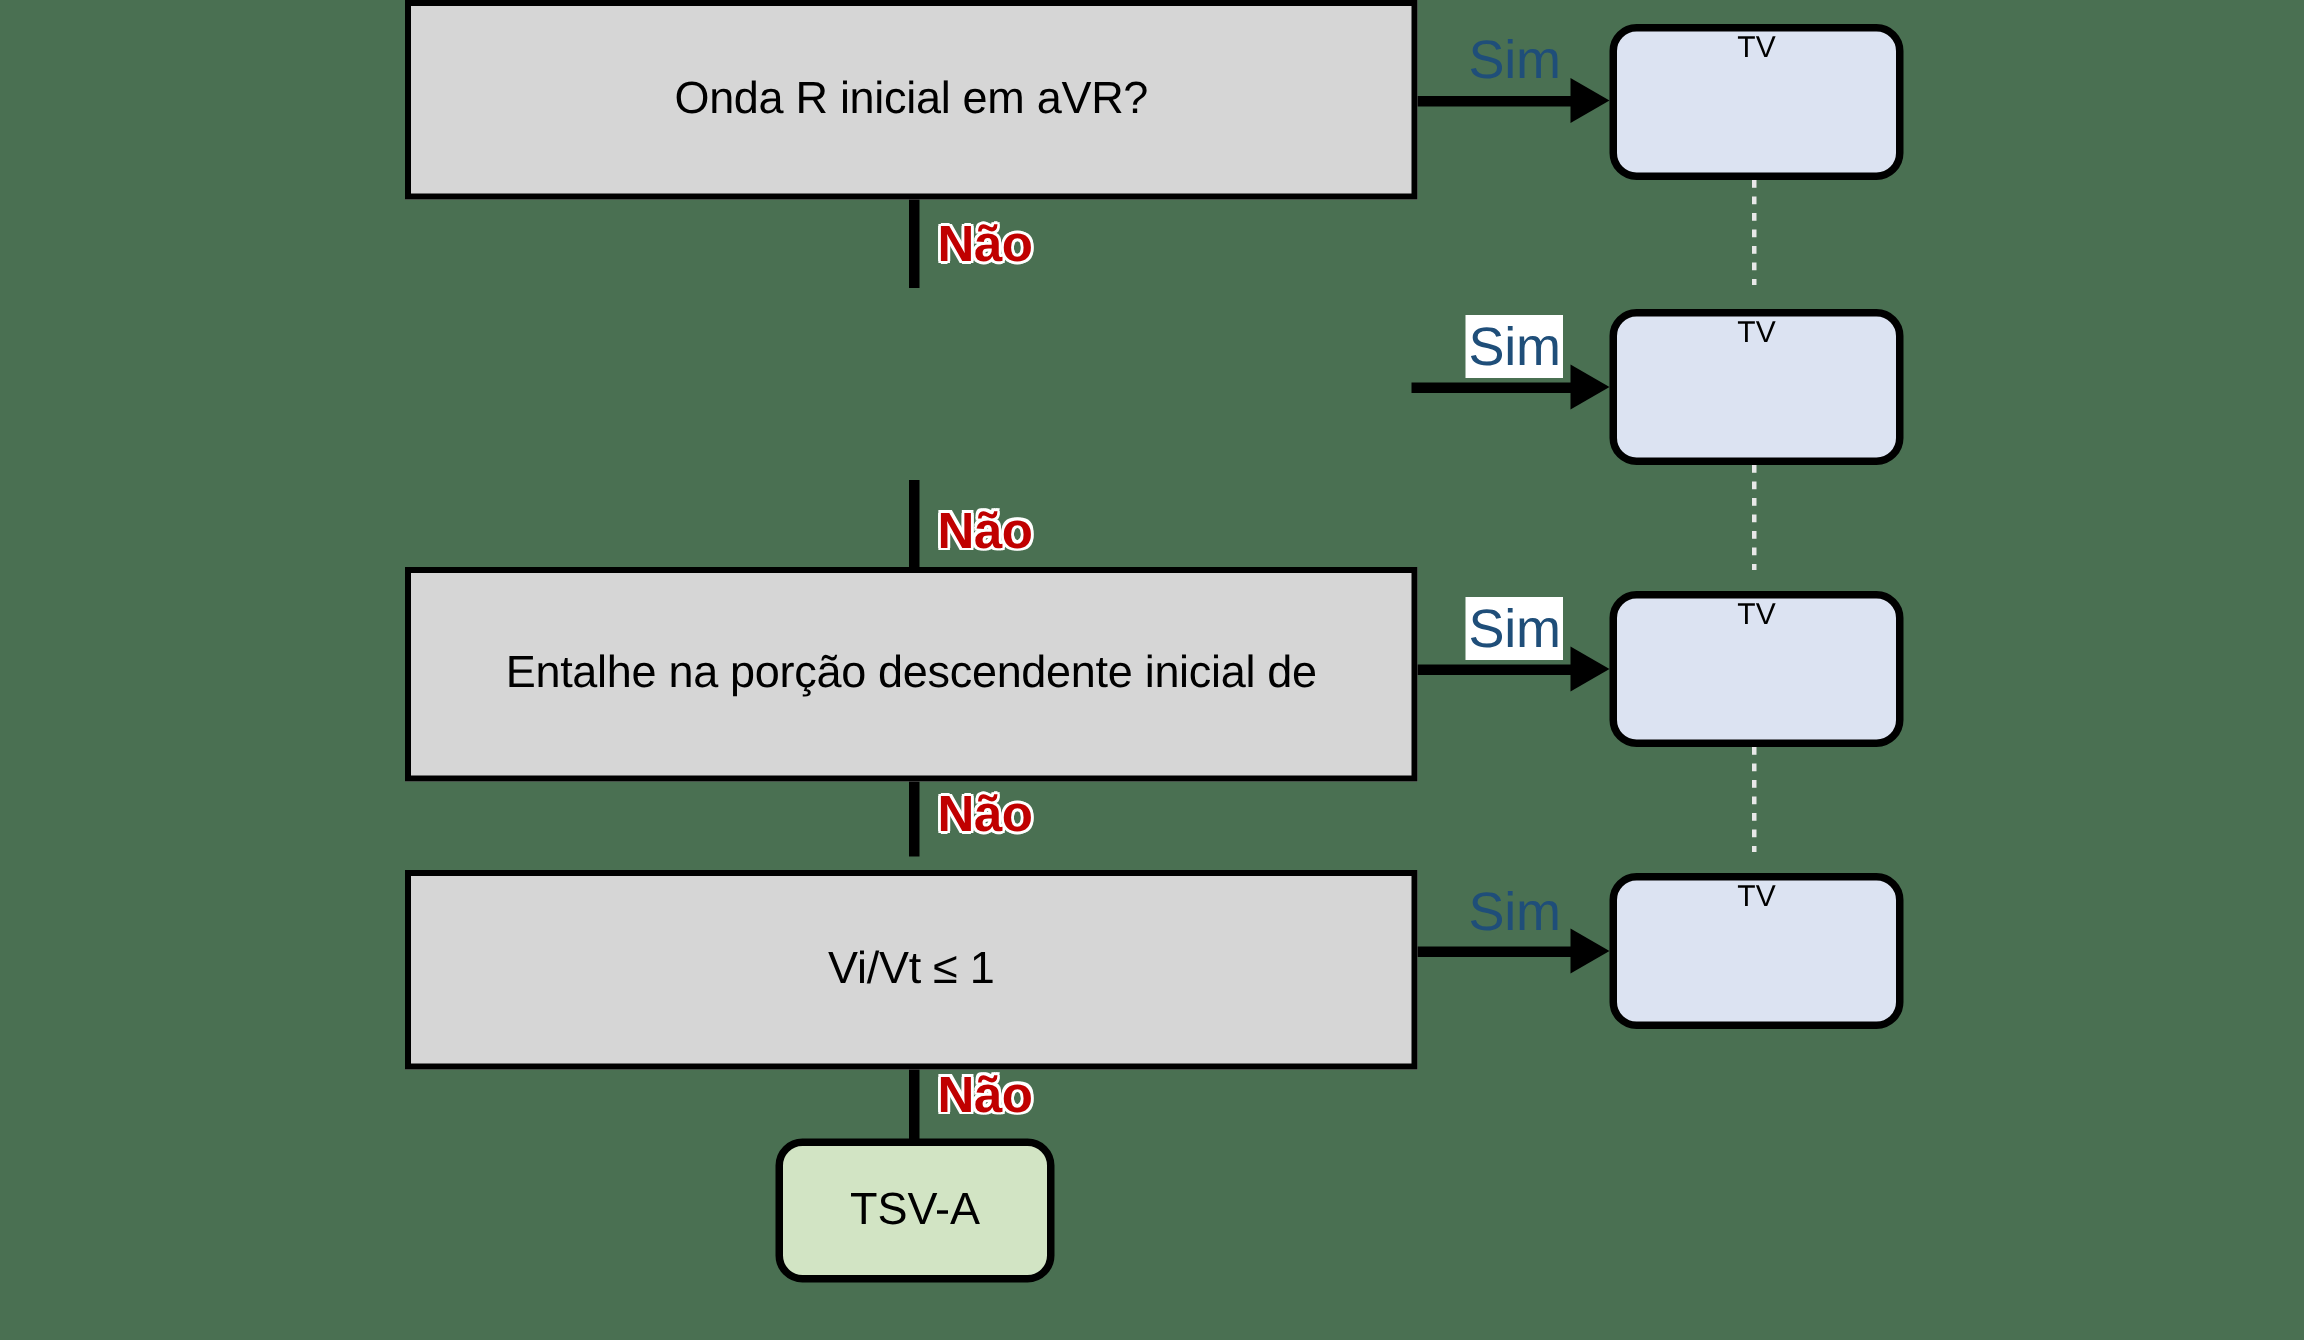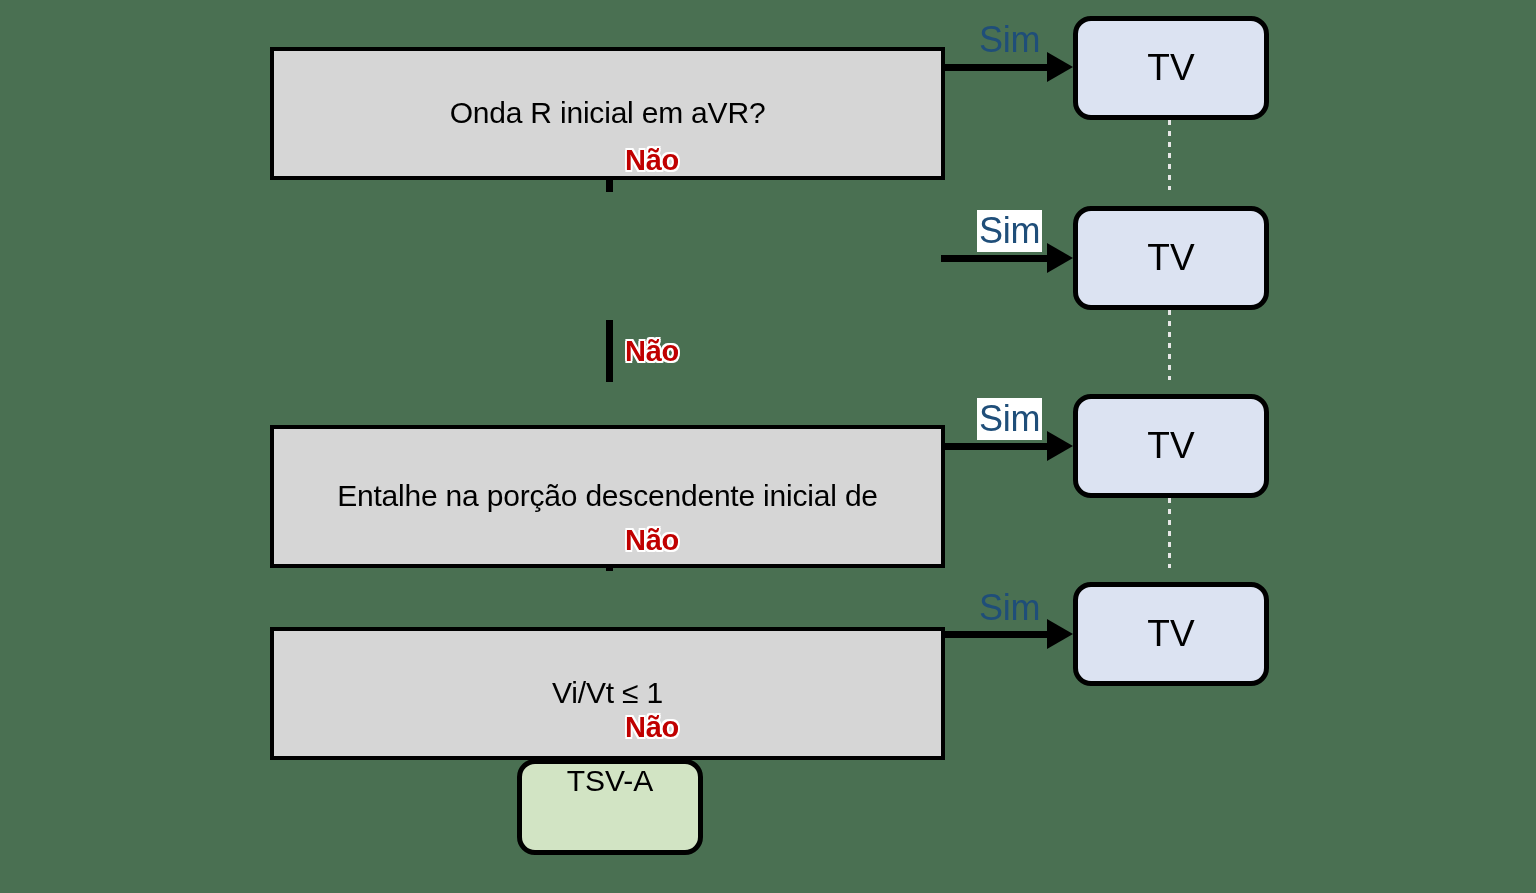--- a/index.html
+++ b/index.html
@@ -49,10 +49,10 @@
     border-radius: 18px;
     box-sizing: border-box;
     display: flex;
-    align-items: center;
+    align-items: flex-start;
     justify-content: center;
     color: #000000;
-    font-size: 37px;
+    font-size: 20px;
   }
 
   

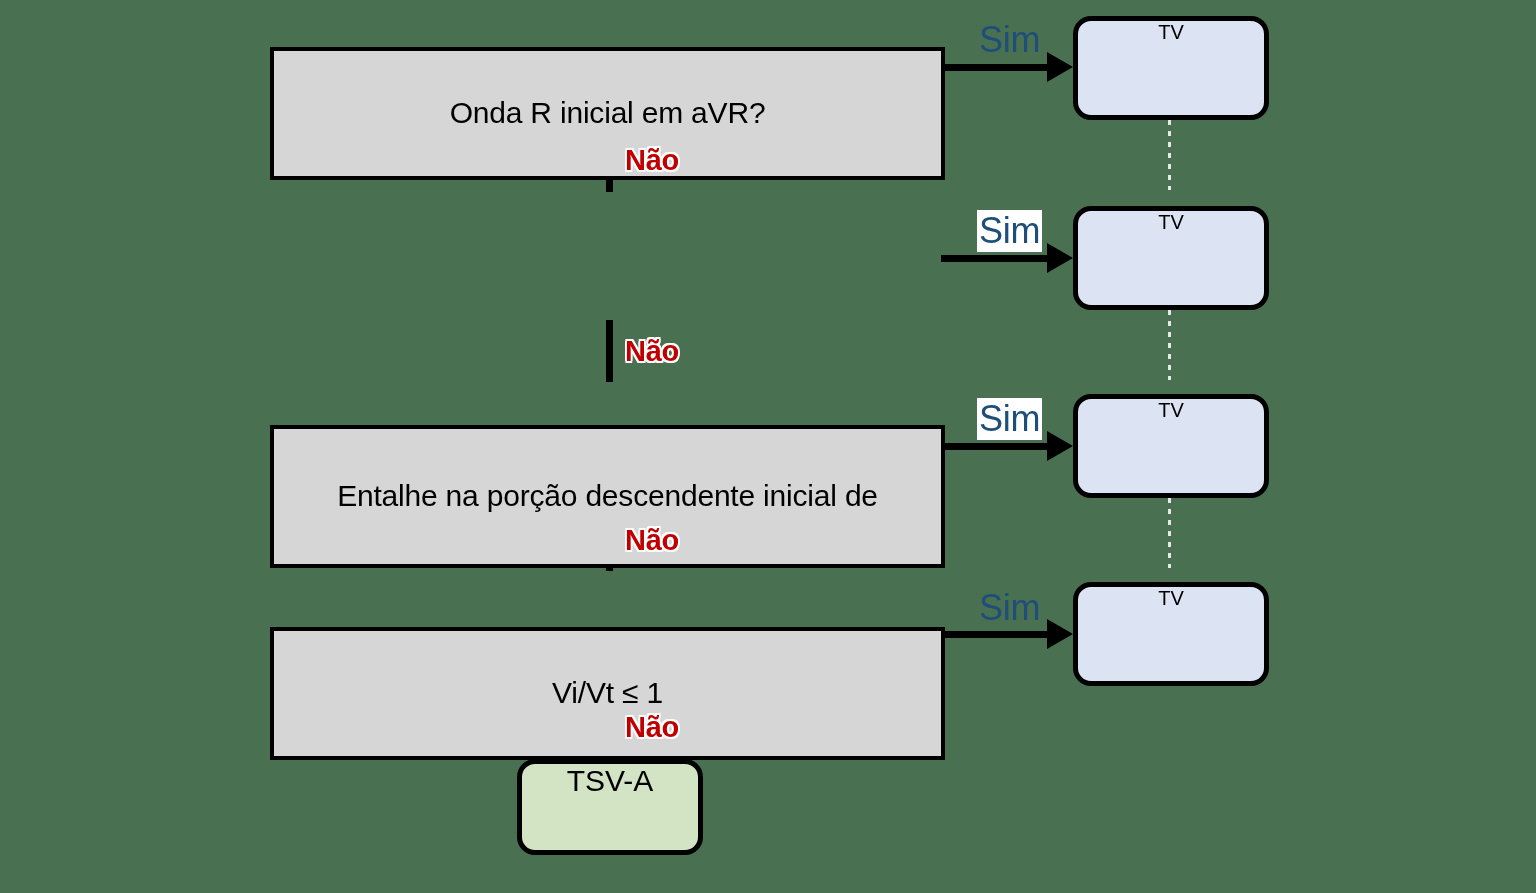--- a/index.html
+++ b/index.html
@@ -36,7 +36,6 @@
     line-height: 1.28;
     letter-spacing: -0.2px;
     padding: 0 14px;
-    margin-top: 47px;
   }
 
   

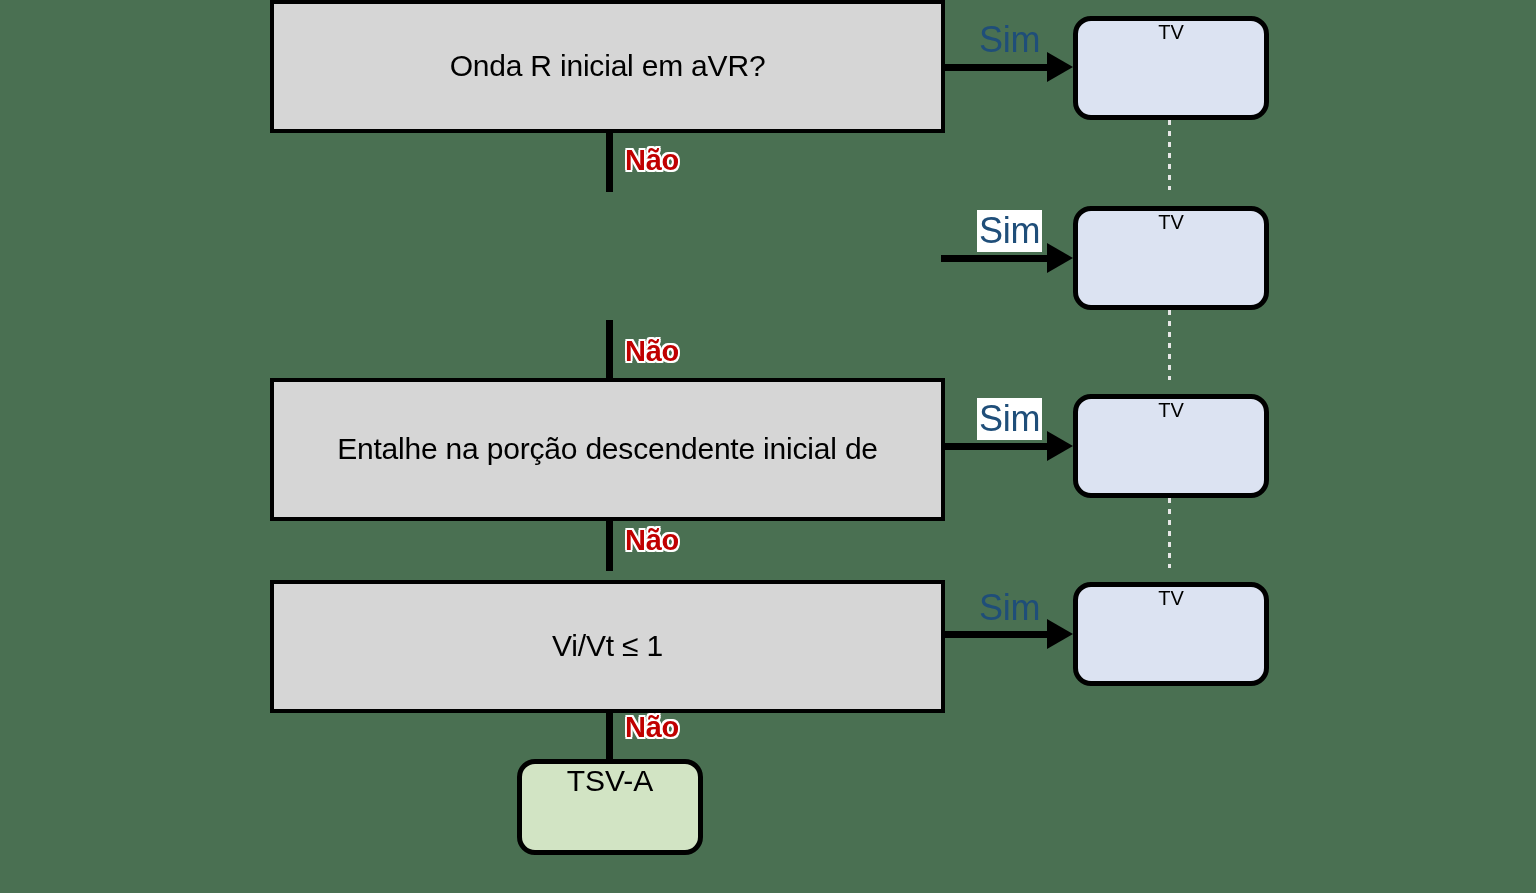--- a/index.html
+++ b/index.html
@@ -109,7 +109,7 @@
   .label-nao {
     position: absolute;
     color: #c00000;
-    font-size: 29px;
+    font-size: 34px;
     font-weight: bold;
     letter-spacing: -0.3px;
     text-shadow:

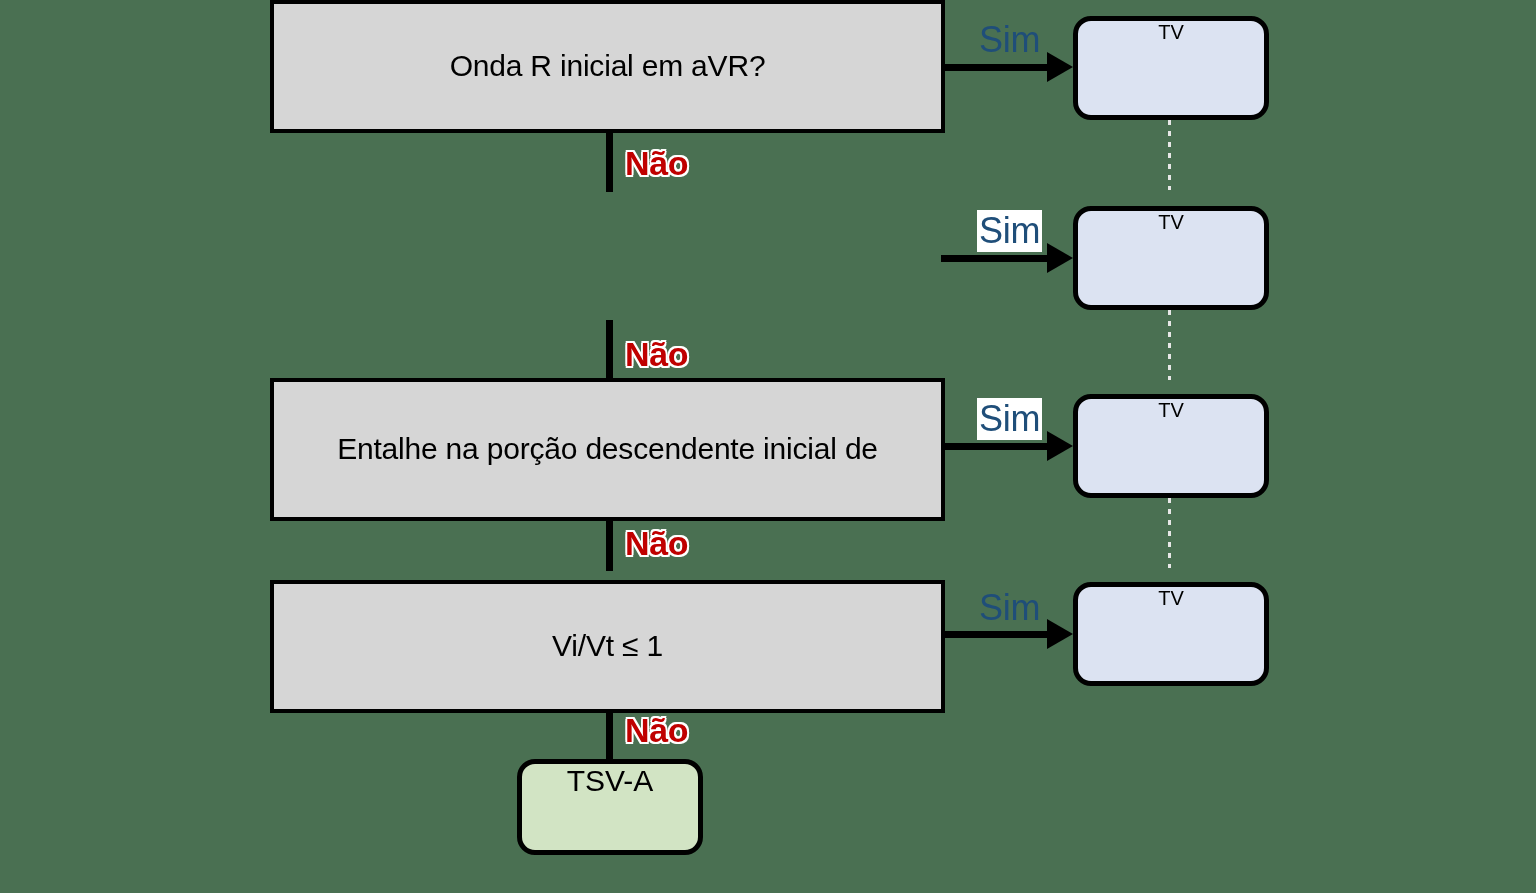--- a/index.html
+++ b/index.html
@@ -66,7 +66,7 @@
     border-radius: 18px;
     box-sizing: border-box;
     display: flex;
-    align-items: flex-start;
+    align-items: center;
     justify-content: center;
     color: #000000;
     font-size: 30px;

